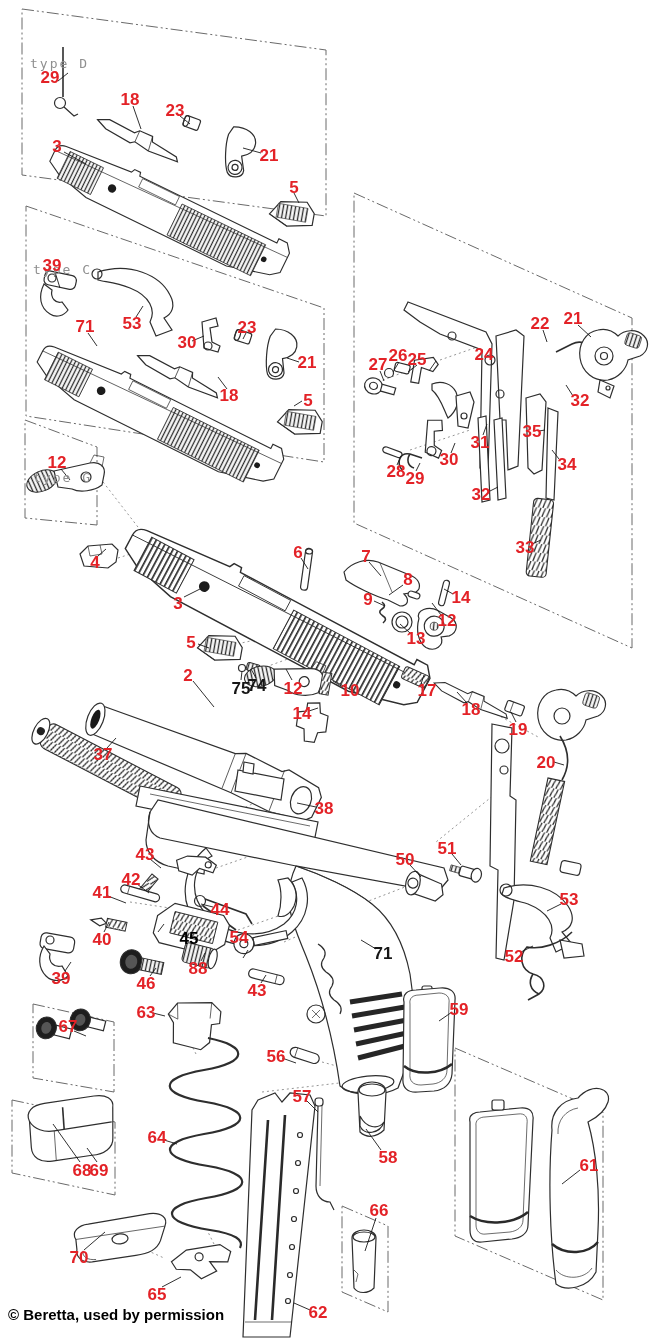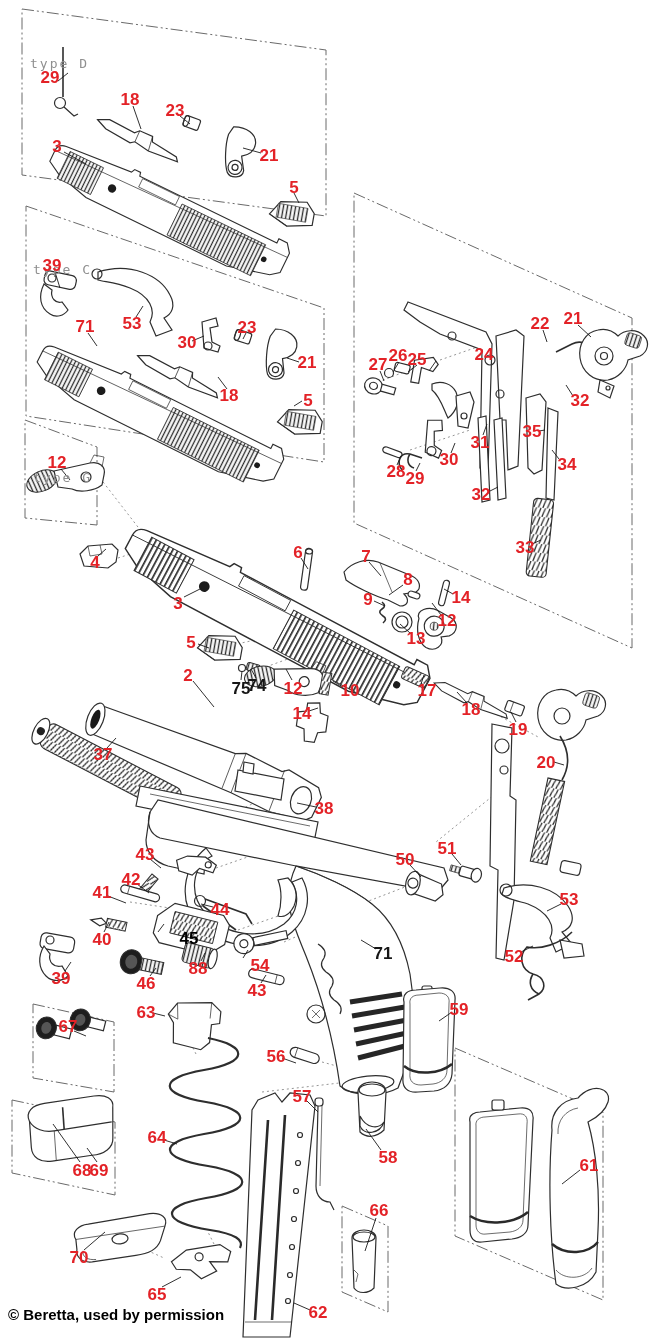--- a/index.html
+++ b/index.html
@@ -583,7 +583,7 @@
       <span class="plabel" style="left: 61px; top: 978px; color: rgb(227, 34, 39);">39</span>
       <span class="plabel" style="left: 146px; top: 983px; color: rgb(227, 34, 39);">46</span>
       <span class="plabel" style="left: 198px; top: 968px; color: rgb(227, 34, 39);">88</span>
-      <span class="plabel" style="left: 239px; top: 965px; color: rgb(227, 34, 39); padding-left: 42px;">54</span>
+      <span class="plabel" style="left: 239px; top: 937px; color: rgb(227, 34, 39);">54</span>
       <span class="plabel" style="left: 257px; top: 990px; color: rgb(227, 34, 39);">43</span>
       <span class="plabel" style="left: 405px; top: 859px; color: rgb(227, 34, 39);">50</span>
       <span class="plabel" style="left: 447px; top: 848px; color: rgb(227, 34, 39);">51</span>

